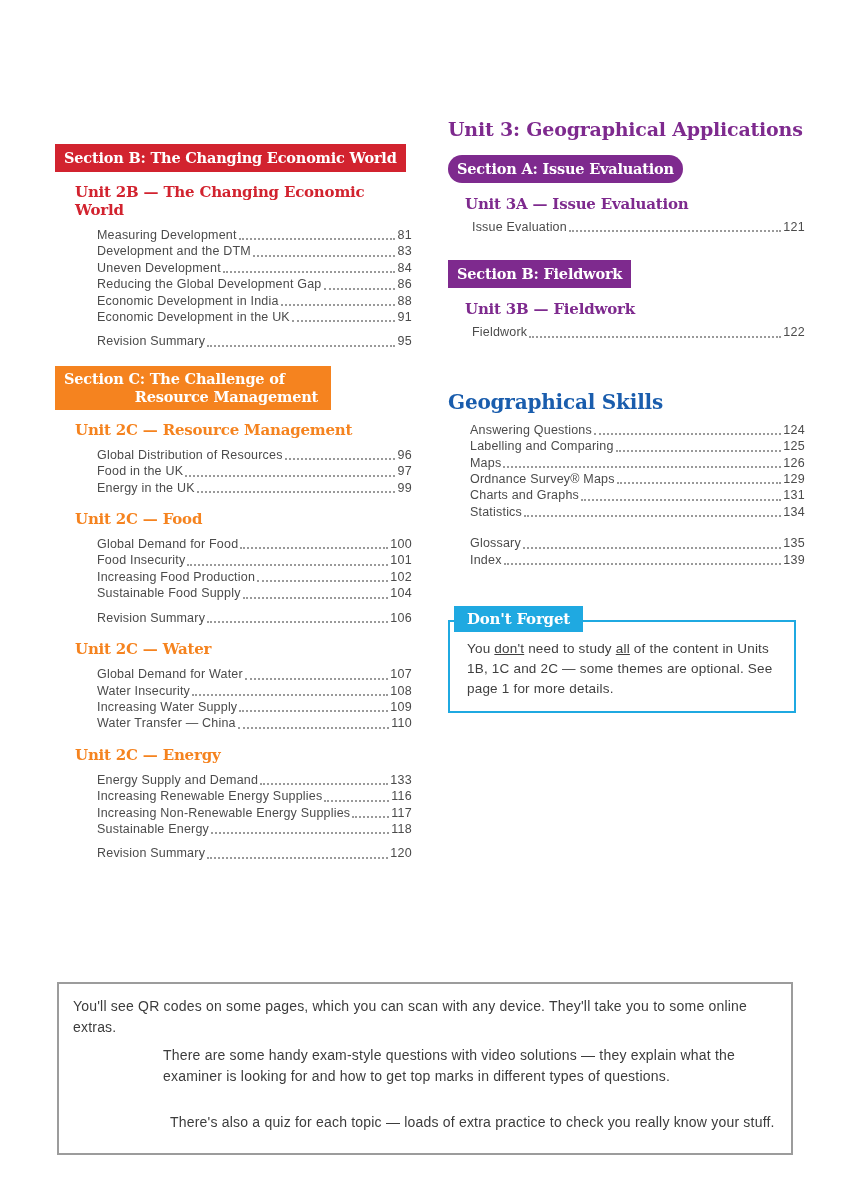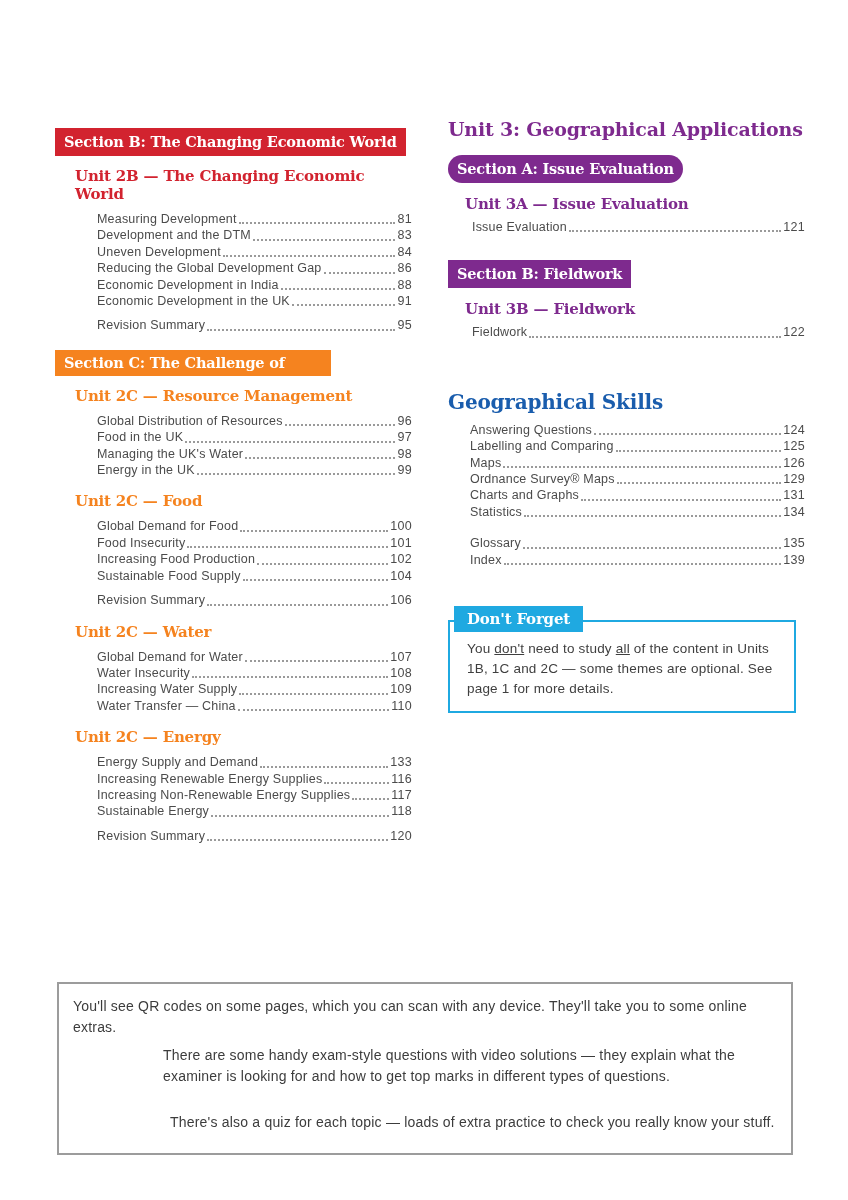--- a/index.html
+++ b/index.html
@@ -16,6 +16,7 @@
     display:inline-block; color:#fff; font-family:"DejaVu Serif", serif;
     font-weight:700; font-size:14.5px; line-height:18px; padding:5px 9px;
     letter-spacing:-0.2px;
+    margin-top:16px;
   }
   .banner-red    { background:var(--red,#d2232f); }
   .banner-orange { background:var(--orange,#f5831f); width:258px; padding:4px 9px; }

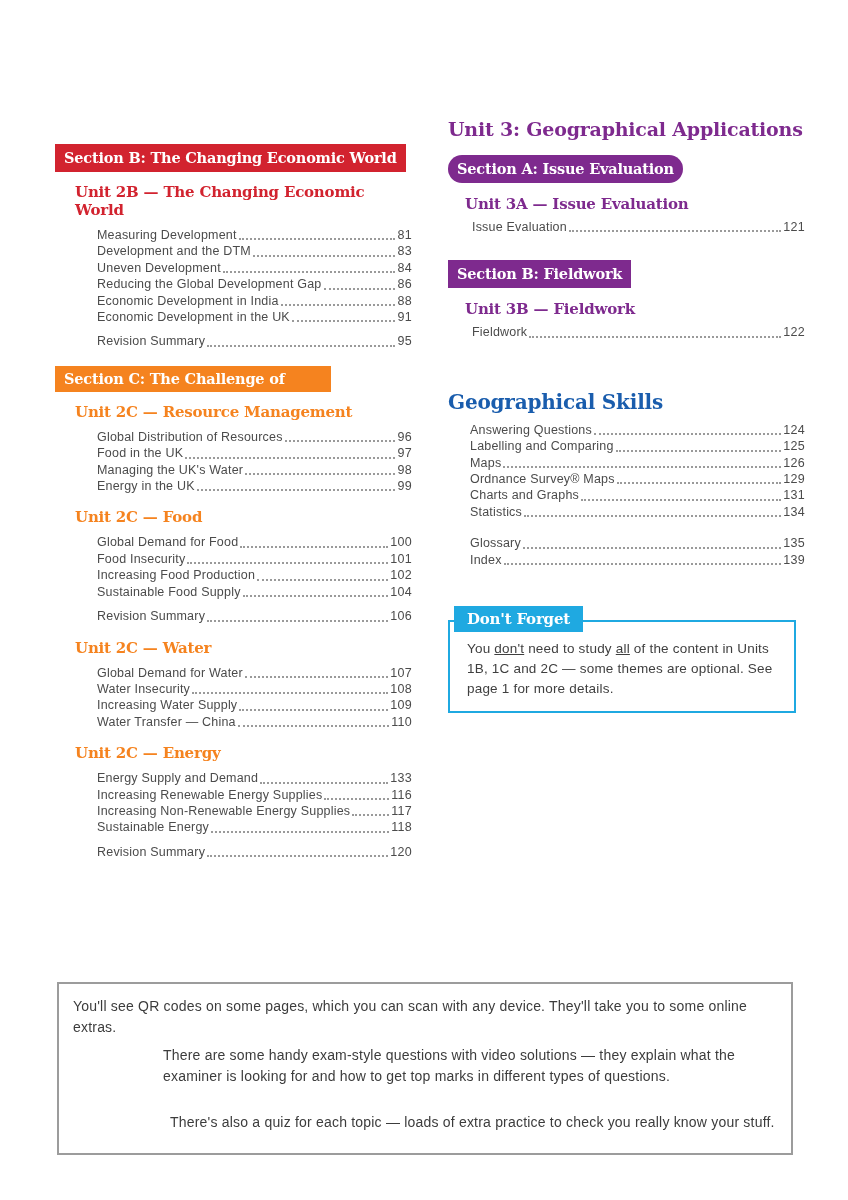--- a/index.html
+++ b/index.html
@@ -134,6 +134,7 @@
 
     <div class="banner banner-orange" style="margin-top:16px;">
       <span>Section C: The Challenge of</span>
+      <span class="l2">Resource Management</span>
     </div>
 
     <div class="unit-block">

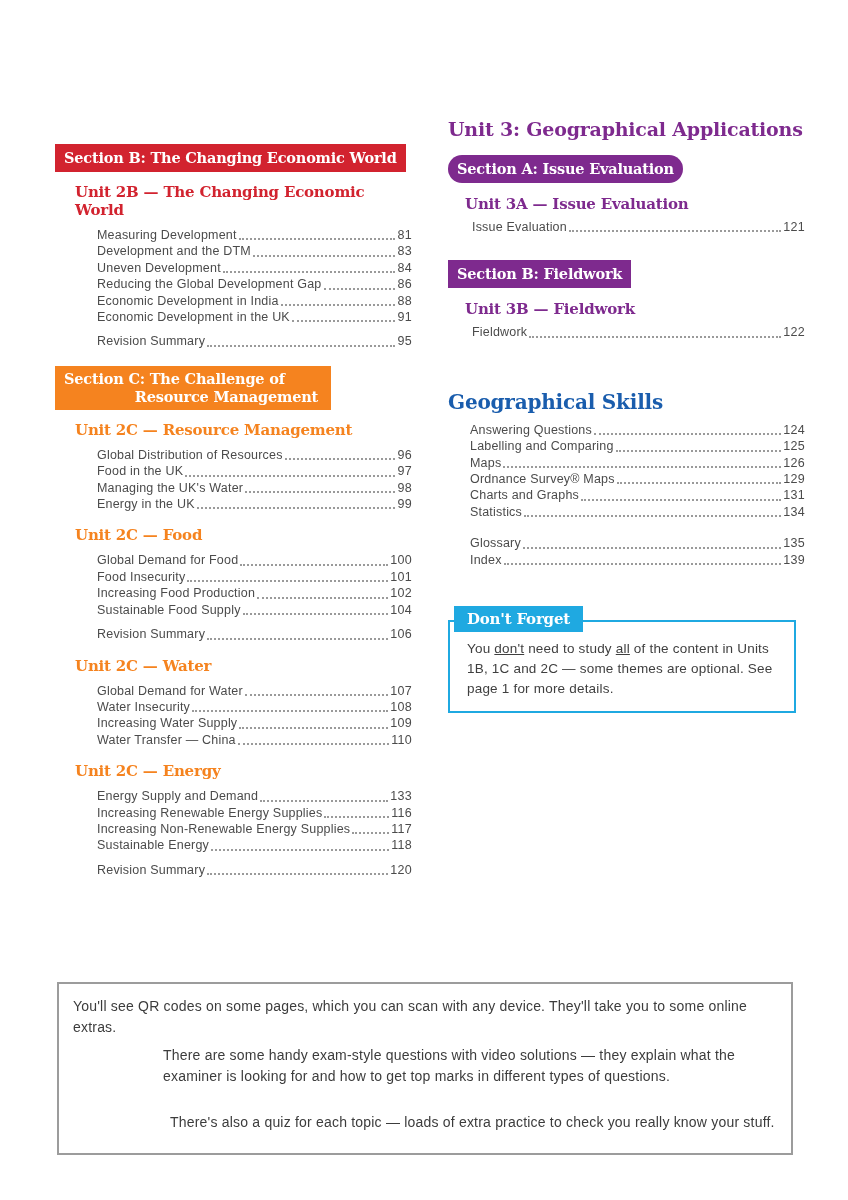--- a/index.html
+++ b/index.html
@@ -151,11 +151,6 @@
             <span class="toc-page">97</span>
           </div>
           <div class="toc-row">
-            <span class="toc-label">Managing the UK's Water</span>
-            <span class="leader"></span>
-            <span class="toc-page">98</span>
-          </div>
-          <div class="toc-row">
             <span class="toc-label">Energy in the UK</span>
             <span class="leader"></span>
             <span class="toc-page">99</span>

